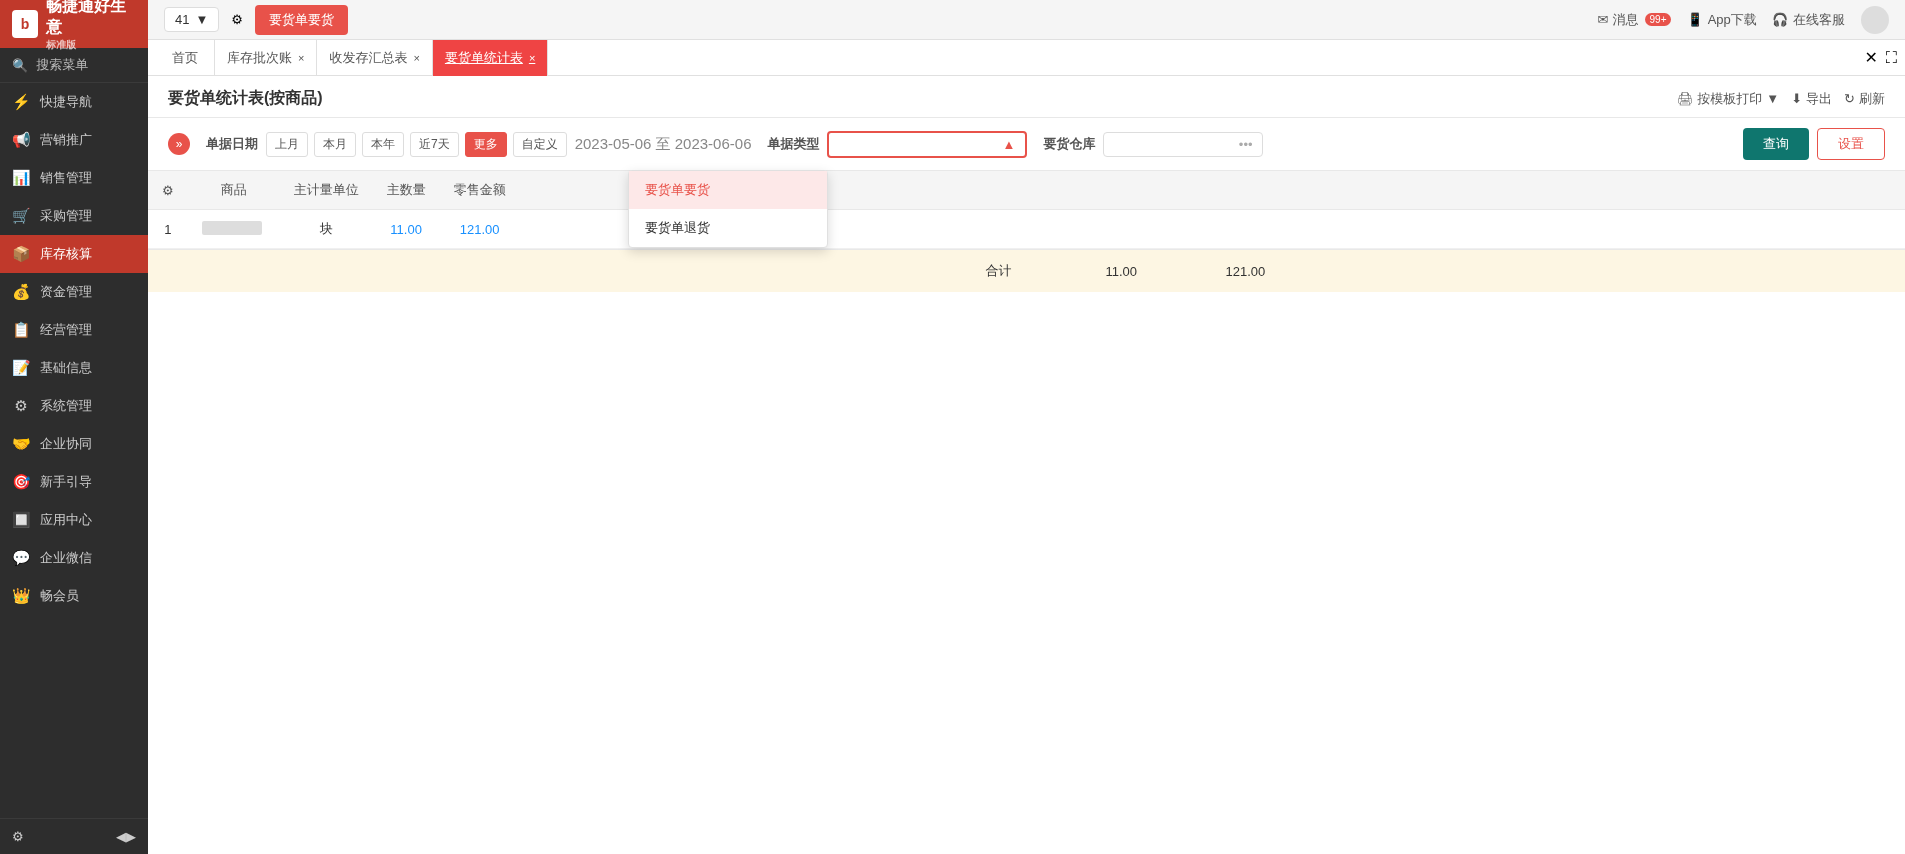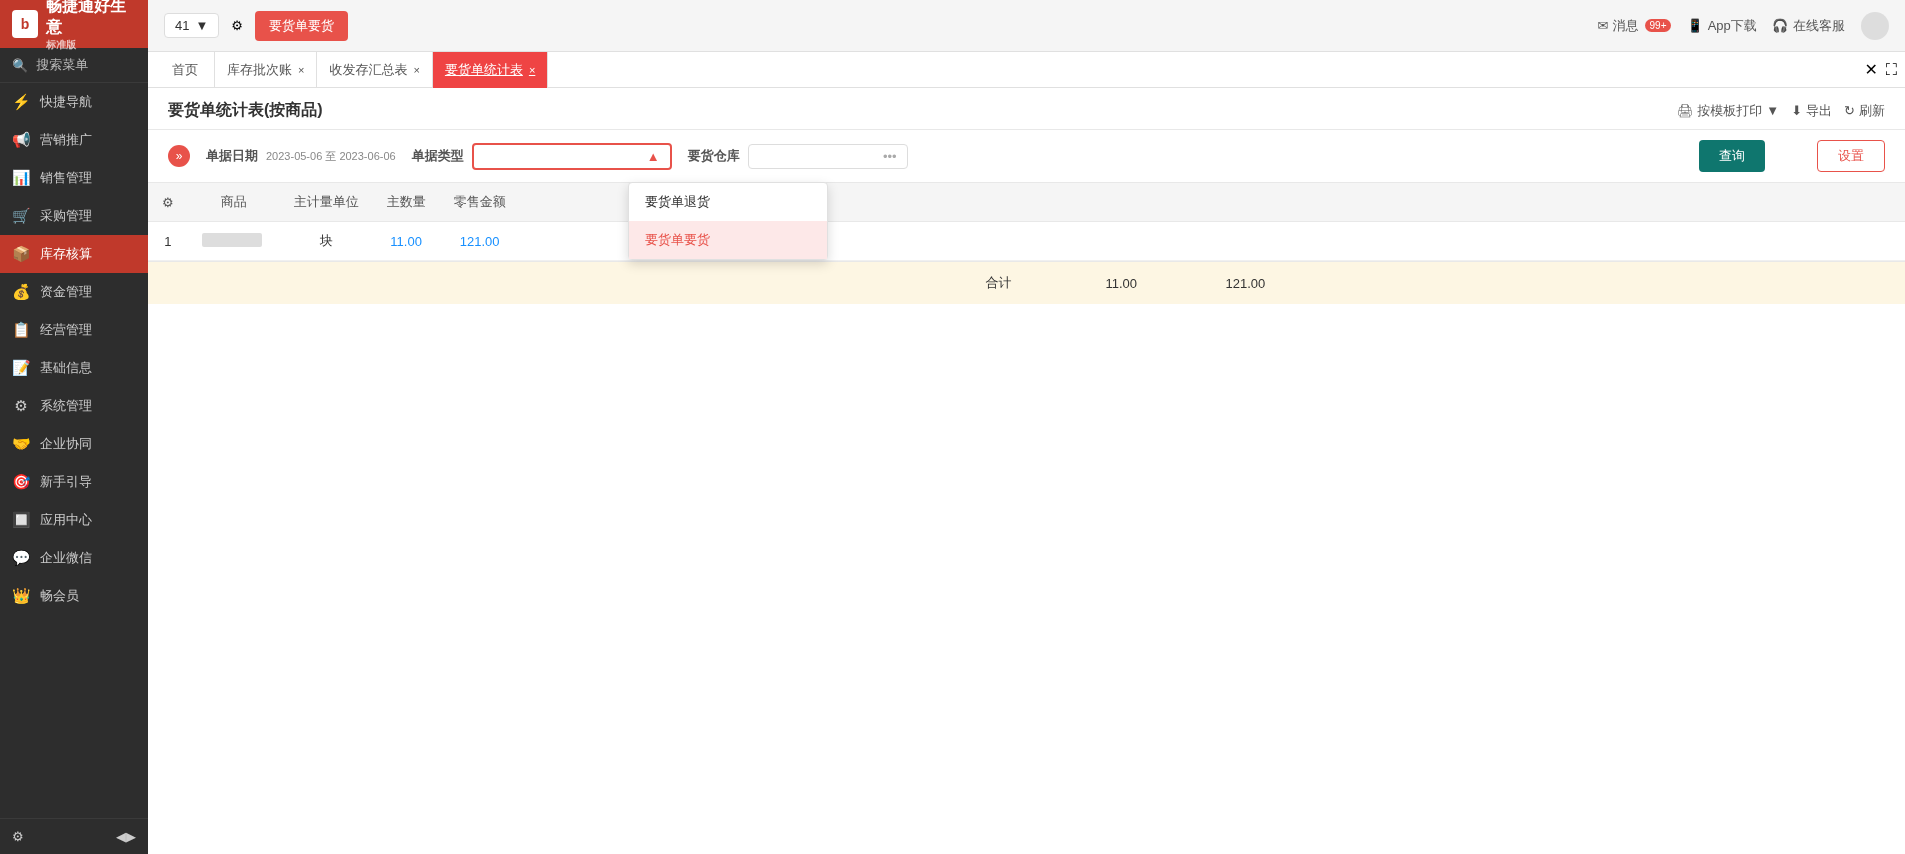--- a/index.html
+++ b/index.html
@@ -87,7 +87,7 @@
       align-items: center;
       justify-content: space-between;
       padding: 0 16px;
-      height: 52px;
+      height: 40px;
       border-bottom: 1px solid #e0e0e0;
     }
     .top-header-left { display: flex; align-items: center; gap: 12px; }

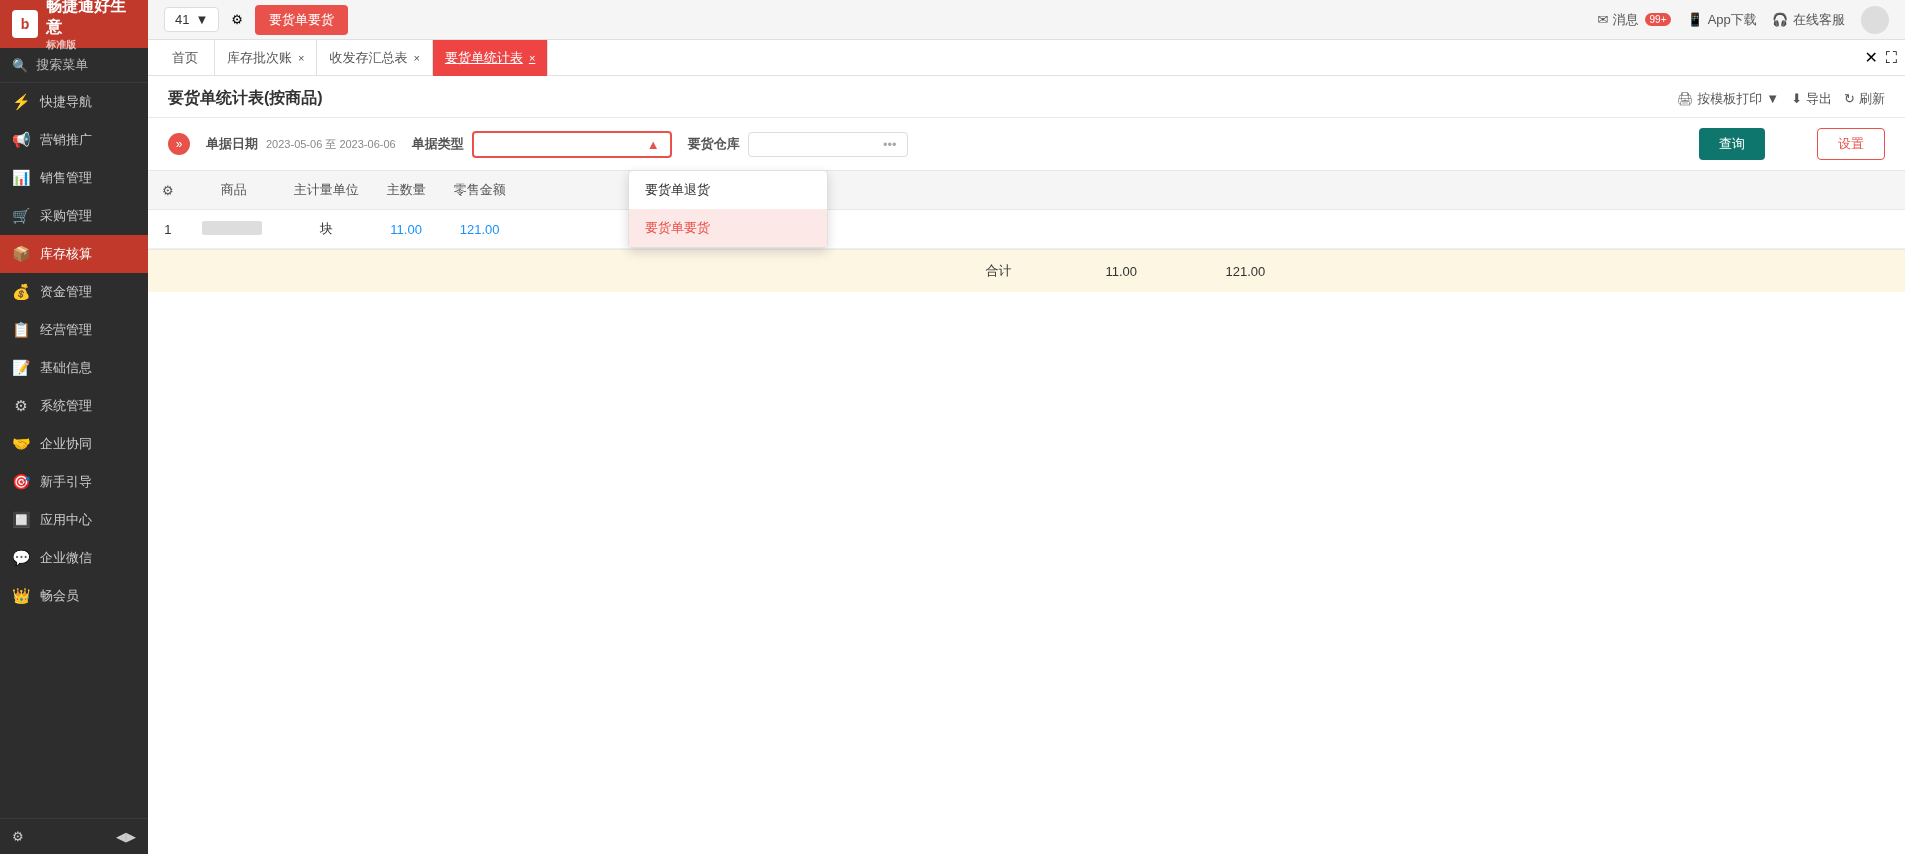--- a/index.html
+++ b/index.html
@@ -486,6 +486,14 @@
 
     <div class="filter-section">
       <span class="filter-label">单据日期</span>
+      <div class="date-btns">
+        <button class="date-btn">上月</button>
+        <button class="date-btn">本月</button>
+        <button class="date-btn">本年</button>
+        <button class="date-btn">近7天</button>
+        <button class="date-btn more">更多</button>
+        <button class="date-btn">自定义</button>
+      </div>
       <span class="date-range">2023-05-06 至 2023-06-06</span>
     </div>
 

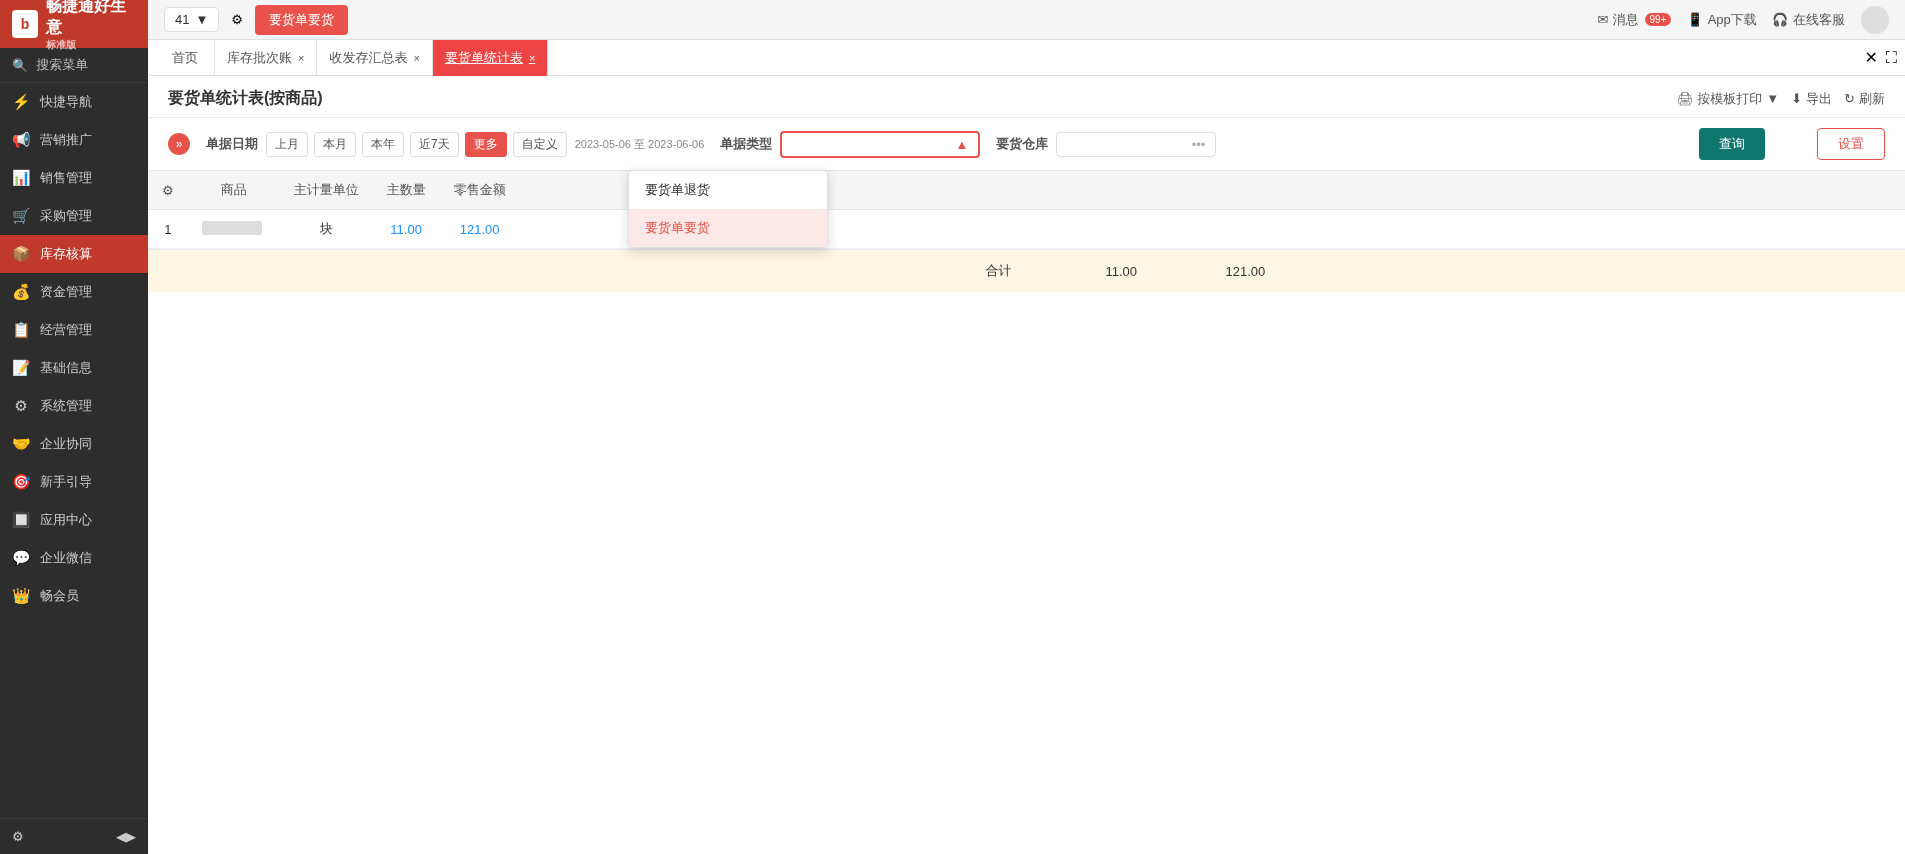--- a/index.html
+++ b/index.html
@@ -209,7 +209,7 @@
       color: white;
       border-color: #e8524a;
     }
-    .date-range { font-size: 11px; color: #888; }
+    .date-range { font-size: 15px; color: #888; }
     .filter-dropdown {
       display: flex;
       align-items: center;

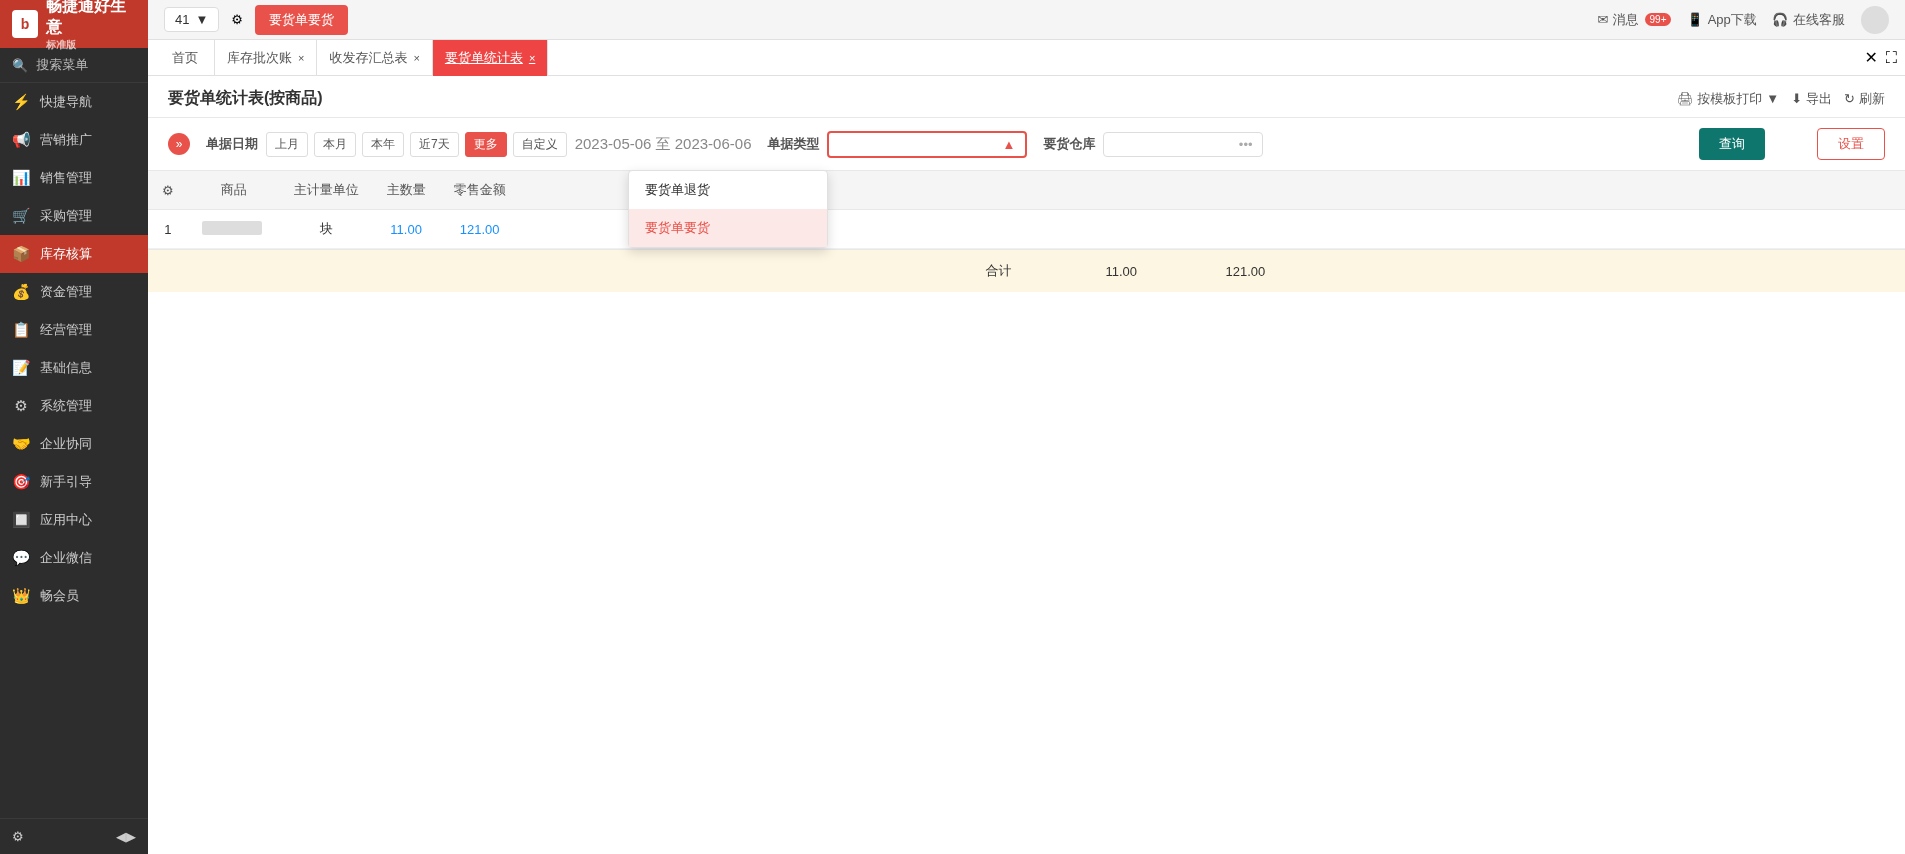--- a/index.html
+++ b/index.html
@@ -255,7 +255,6 @@
       padding: 6px 20px;
       cursor: pointer;
       font-size: 13px;
-      margin-left: 44px;
     }
 
     

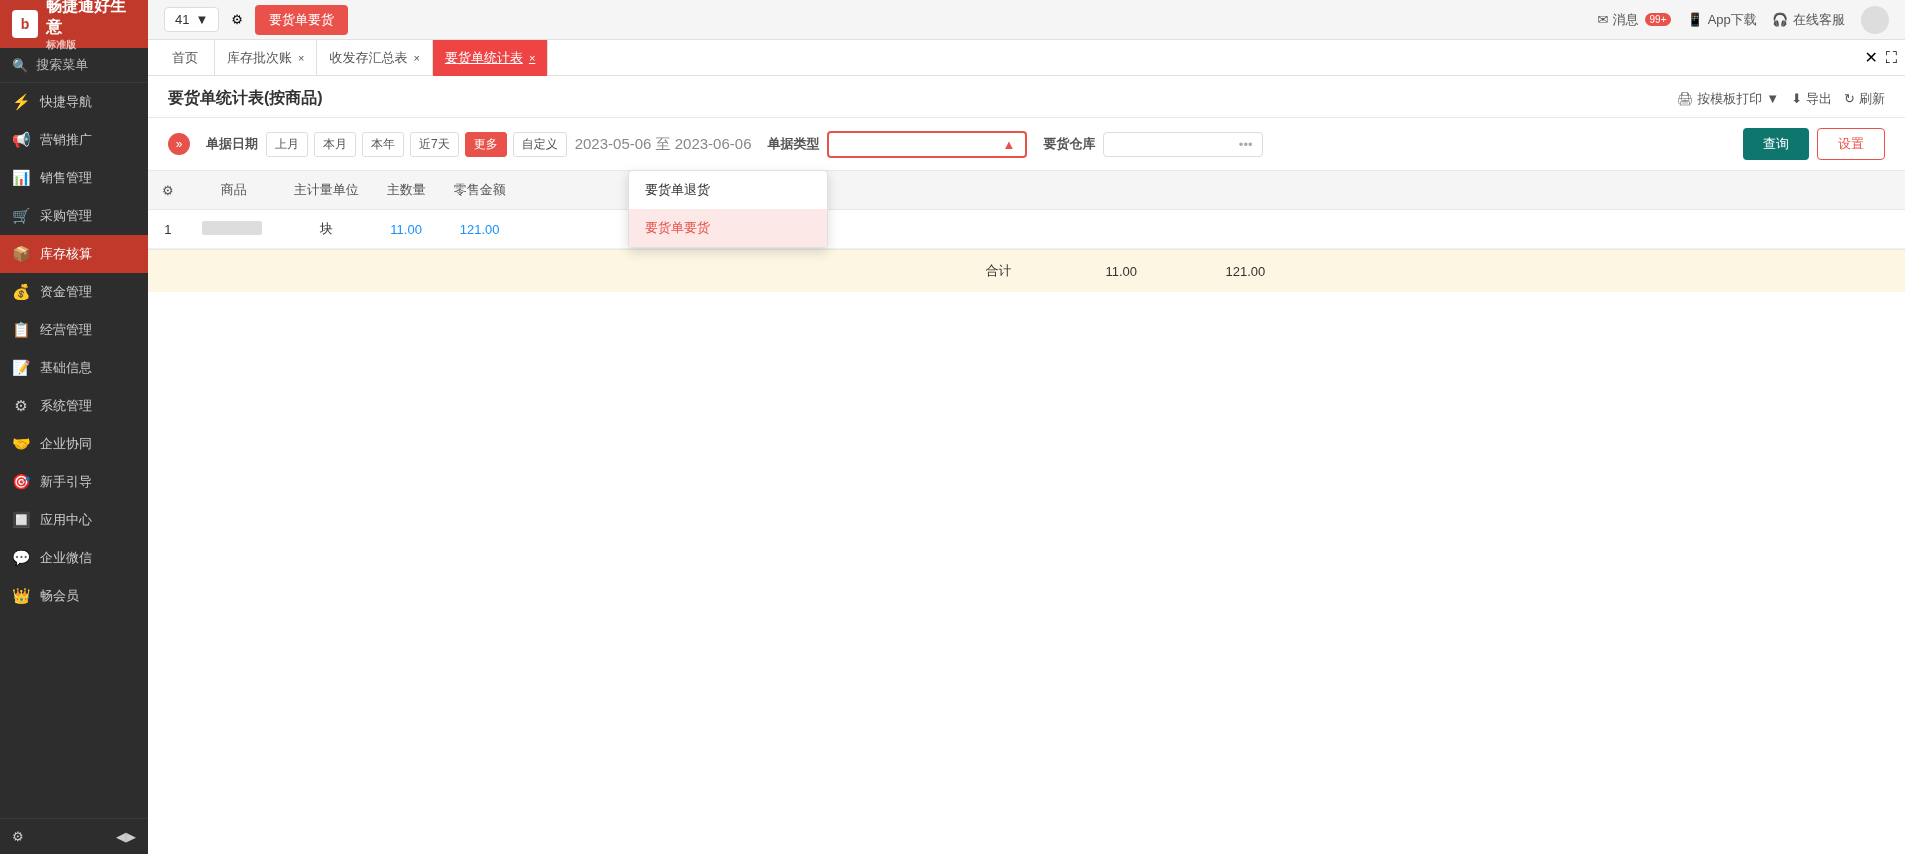--- a/index.html
+++ b/index.html
@@ -518,8 +518,8 @@
     </div>
 
     <div class="dropdown-popup">
+      <div class="dropdown-popup-item selected">要货单要货</div>
       <div class="dropdown-popup-item">要货单退货</div>
-      <div class="dropdown-popup-item selected">要货单要货</div>
     </div>
   </div>
 

